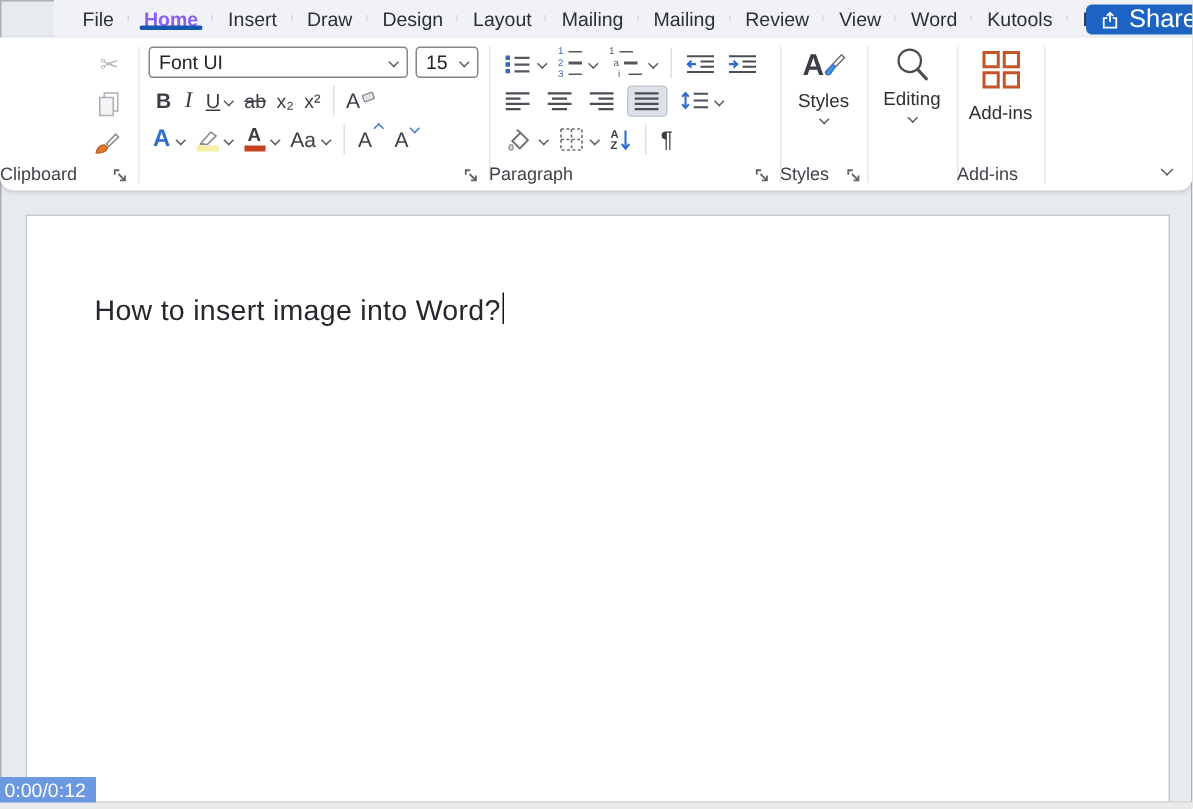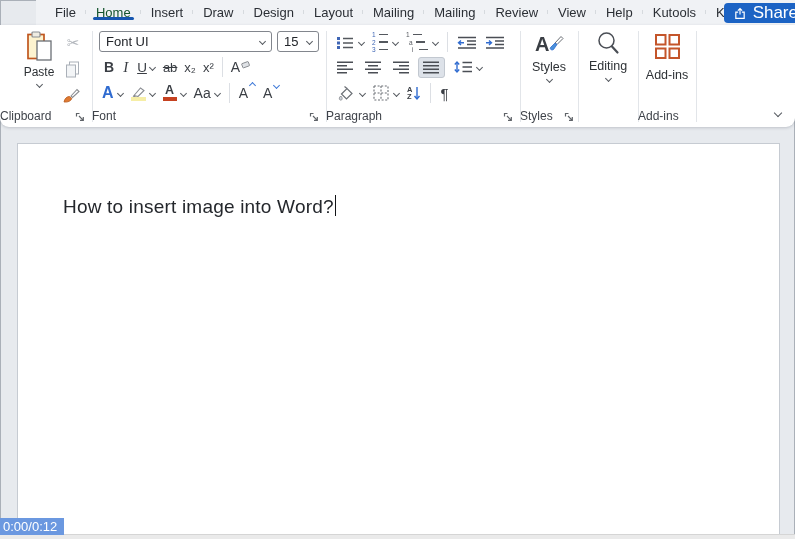--- a/index.html
+++ b/index.html
@@ -13,7 +13,7 @@
   .tab { position:relative; display:flex; align-items:center; padding:0 10px;
          font-size:13px; color:#2b2f35; cursor:default; white-space:nowrap; }
   .tab:not(.nosep)::after { content:''; position:absolute; right:0; top:5px; bottom:6px; width:1px; background:#d6dade; }
-  .tab.active { color:#14532d; font-weight:400; }
+  .tab.active { color:#8b5cf6; font-weight:700; }
   .tab.active::before { content:''; position:absolute; left:7px; right:7px; bottom:0; height:3px;
                         background:#1656b0; border-radius:2px; }
   .tab.clip { max-width:50px; overflow:hidden; }

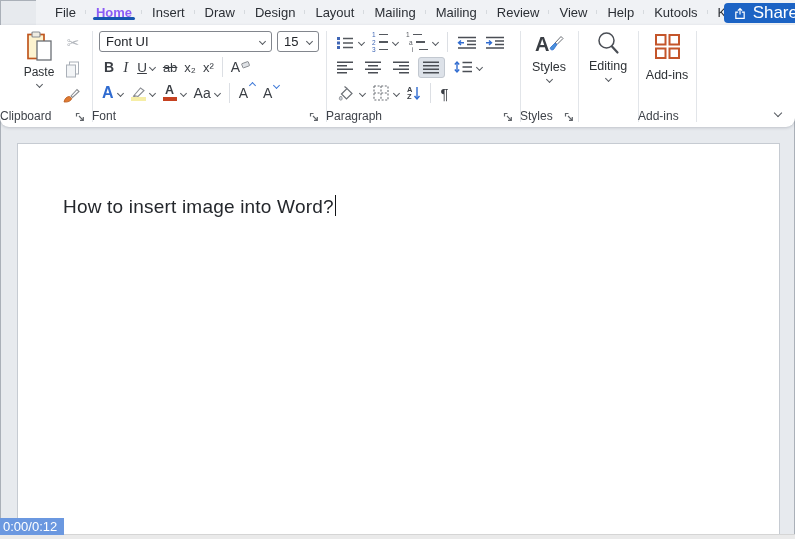--- a/index.html
+++ b/index.html
@@ -112,7 +112,7 @@
     <div class="tab">Mailing</div>
     <div class="tab">Review</div>
     <div class="tab">View</div>
-    <div class="tab">Help</div>
+    <div class="tab">Word</div>
     <div class="tab">Kutools</div>
     <div class="tab">Kutools</div>
     <div class="tab nosep clip">ChatGP</div>

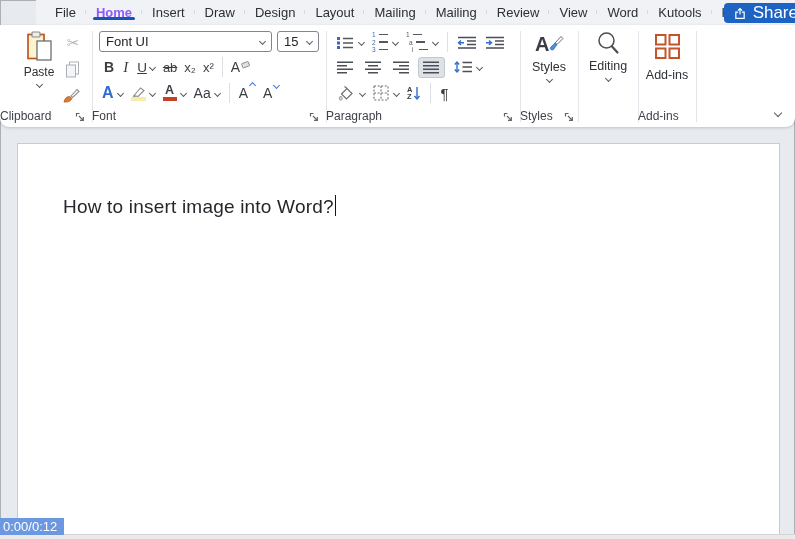--- a/index.html
+++ b/index.html
@@ -136,15 +136,6 @@
     <div class="gsep" style="left:696px"></div>
 
     <div class="group" style="left:0;width:92px">
-      <div class="paste">
-        <svg width="27" height="31" viewBox="0 0 27 31">
-          <rect x="2" y="3.5" width="16" height="24" fill="#fdf3cf" stroke="#c0561e" stroke-width="1.7"></rect>
-          <rect x="6" y="1" width="8" height="5" rx="1" fill="#efece2" stroke="#8a8d92" stroke-width="1.2"></rect>
-          <rect x="11" y="10" width="14" height="19" fill="#fff" stroke="#6b6f75" stroke-width="1.3"></rect>
-        </svg>
-        <span class="paste-lbl">Paste</span>
-        <span class="chv sm"></span>
-      </div>
       <div class="mini" style="left:61px;top:7px;color:#b3b7bd;font-size:15px">✂</div>
       <div class="mini" style="left:60px;top:33px">
         <svg width="15" height="17" viewBox="0 0 15 17">

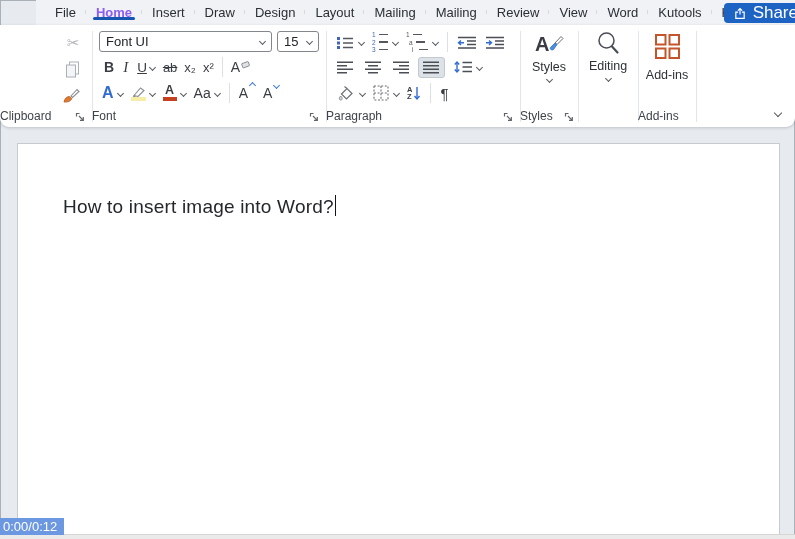--- a/index.html
+++ b/index.html
@@ -228,7 +228,6 @@
         </span>
       </div>
 
-      <div class="glabel">Font</div>
       <span class="launcher">
         <svg width="10" height="10" viewBox="0 0 10 10">
           <path d="M1.5 4.5 V1.5 H4.5" fill="none" stroke="#5f6368" stroke-width="1.2"></path>

